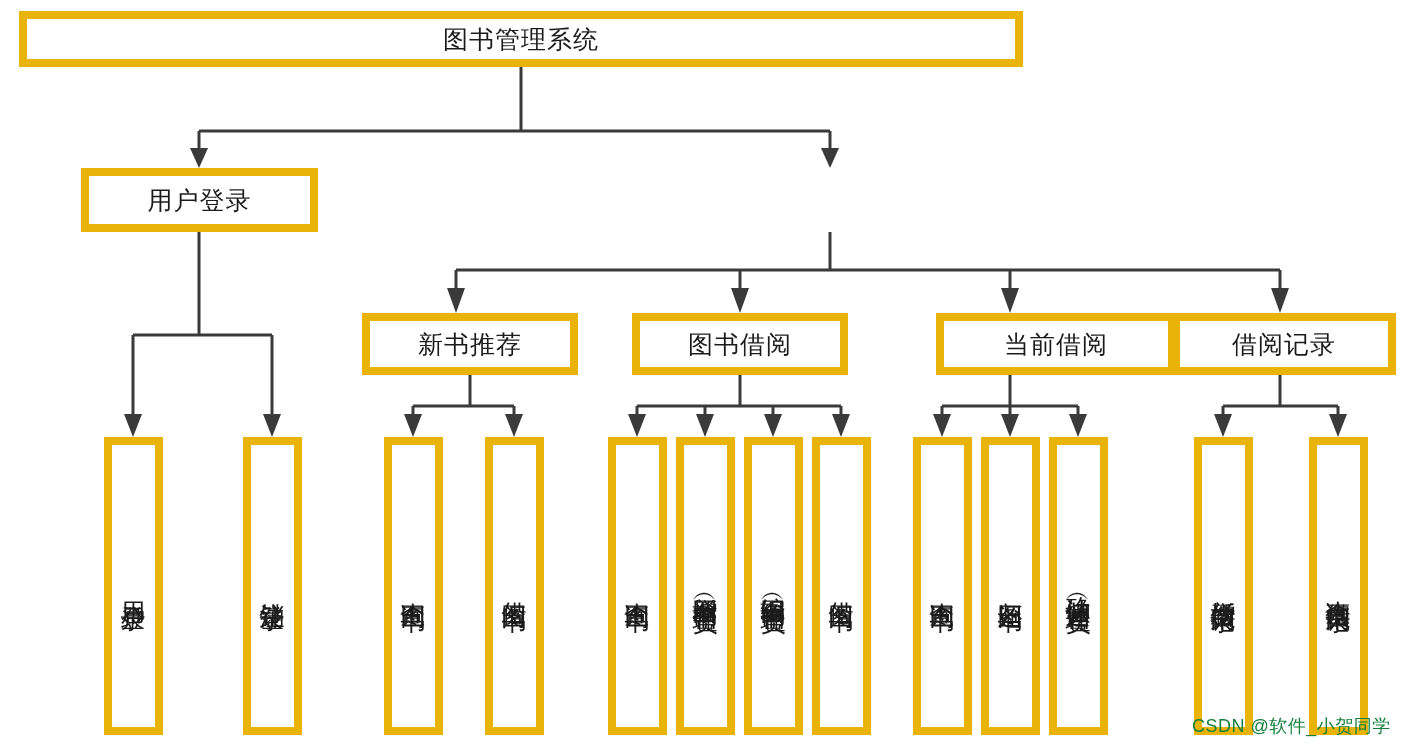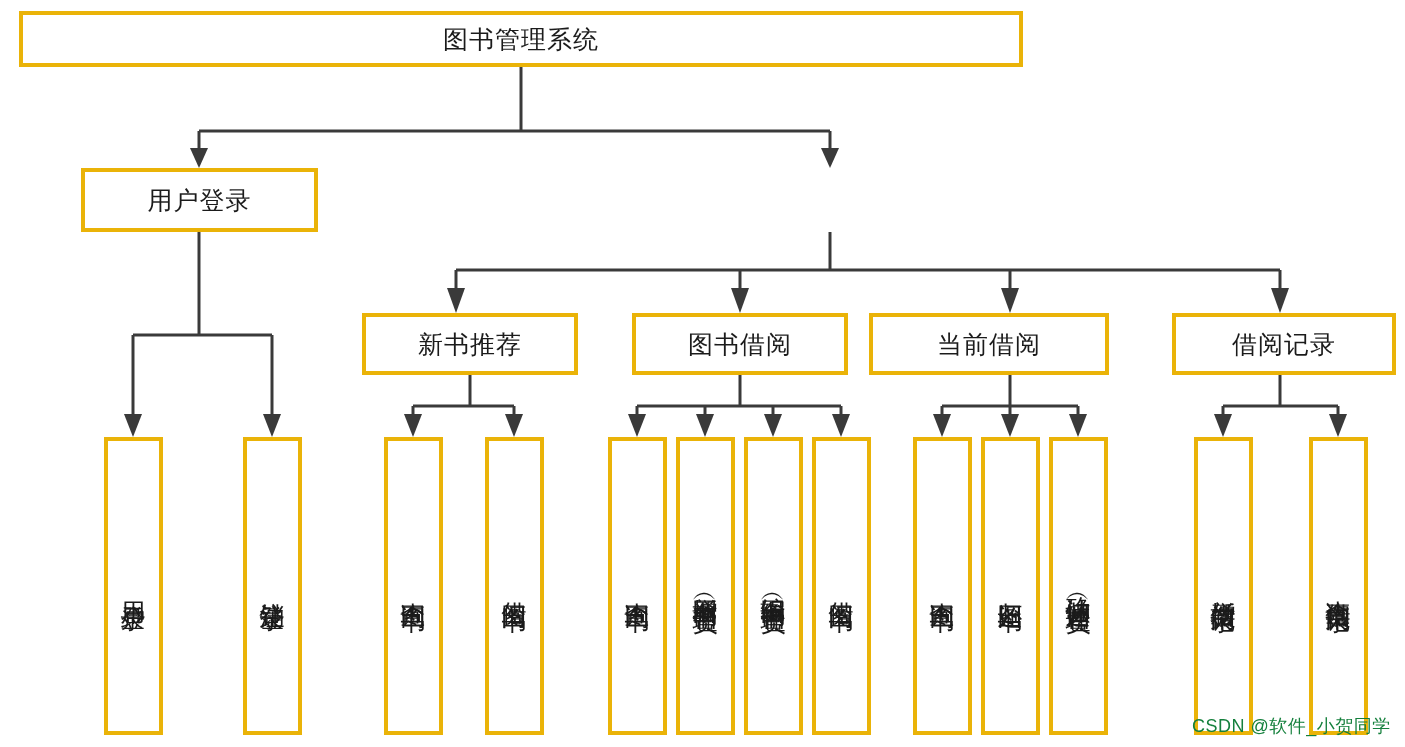--- a/index.html
+++ b/index.html
@@ -43,7 +43,7 @@
     position: absolute;
     box-sizing: border-box;
     background: #ffffff;
-    border: 4px solid #eab308;
+    border: 8px solid #eab308;
     display: flex;
     align-items: center;
     justify-content: center;

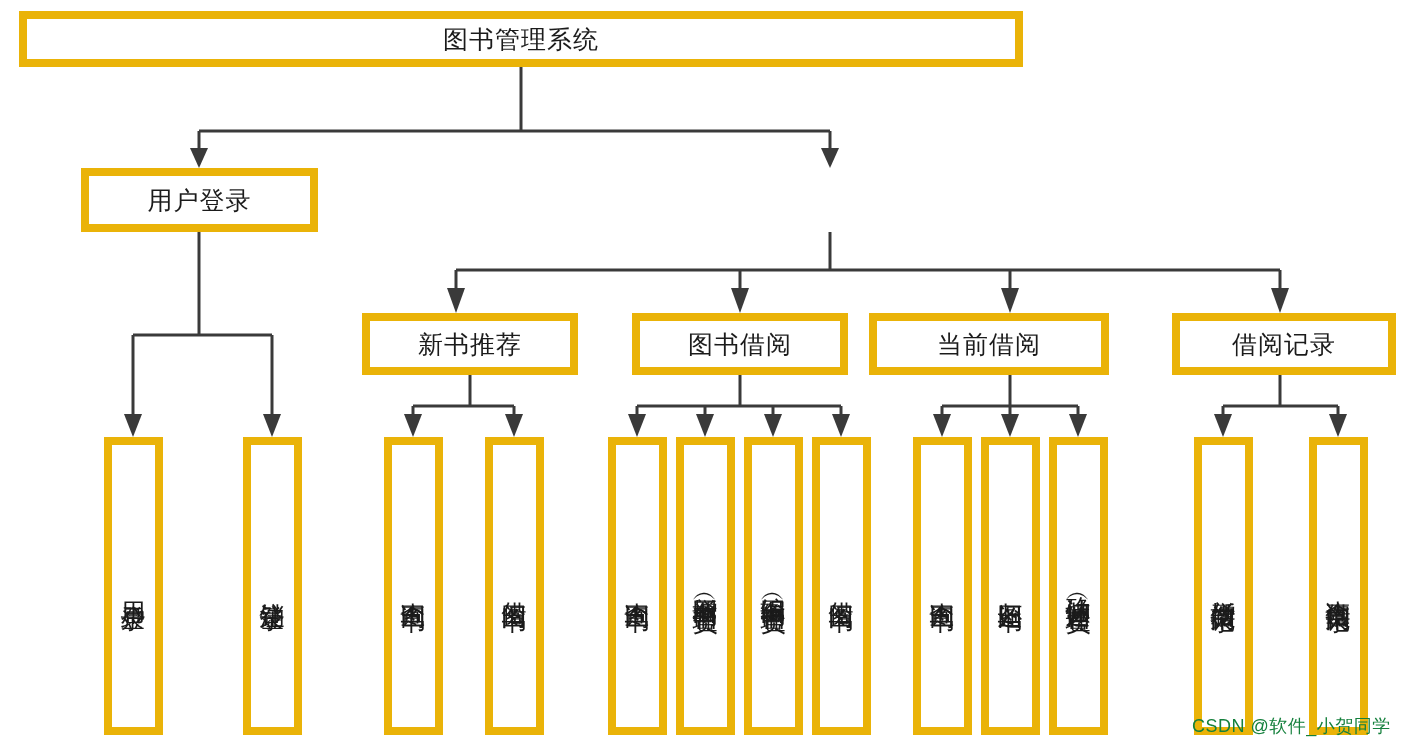--- a/index.html
+++ b/index.html
@@ -175,7 +175,7 @@
   <div class="node horiz" style="left:632px; top:313px; width:216px; height:62px;">
     <span class="label">图书借阅</span>
   </div>
-  <div class="node horiz" style="left:869px; top:313px; width:240px; height:62px;">
+  <div class="node horiz" style="left:936px; top:313px; width:240px; height:62px;">
     <span class="label">当前借阅</span>
   </div>
   <div class="node horiz" style="left:1172px; top:313px; width:224px; height:62px;">

